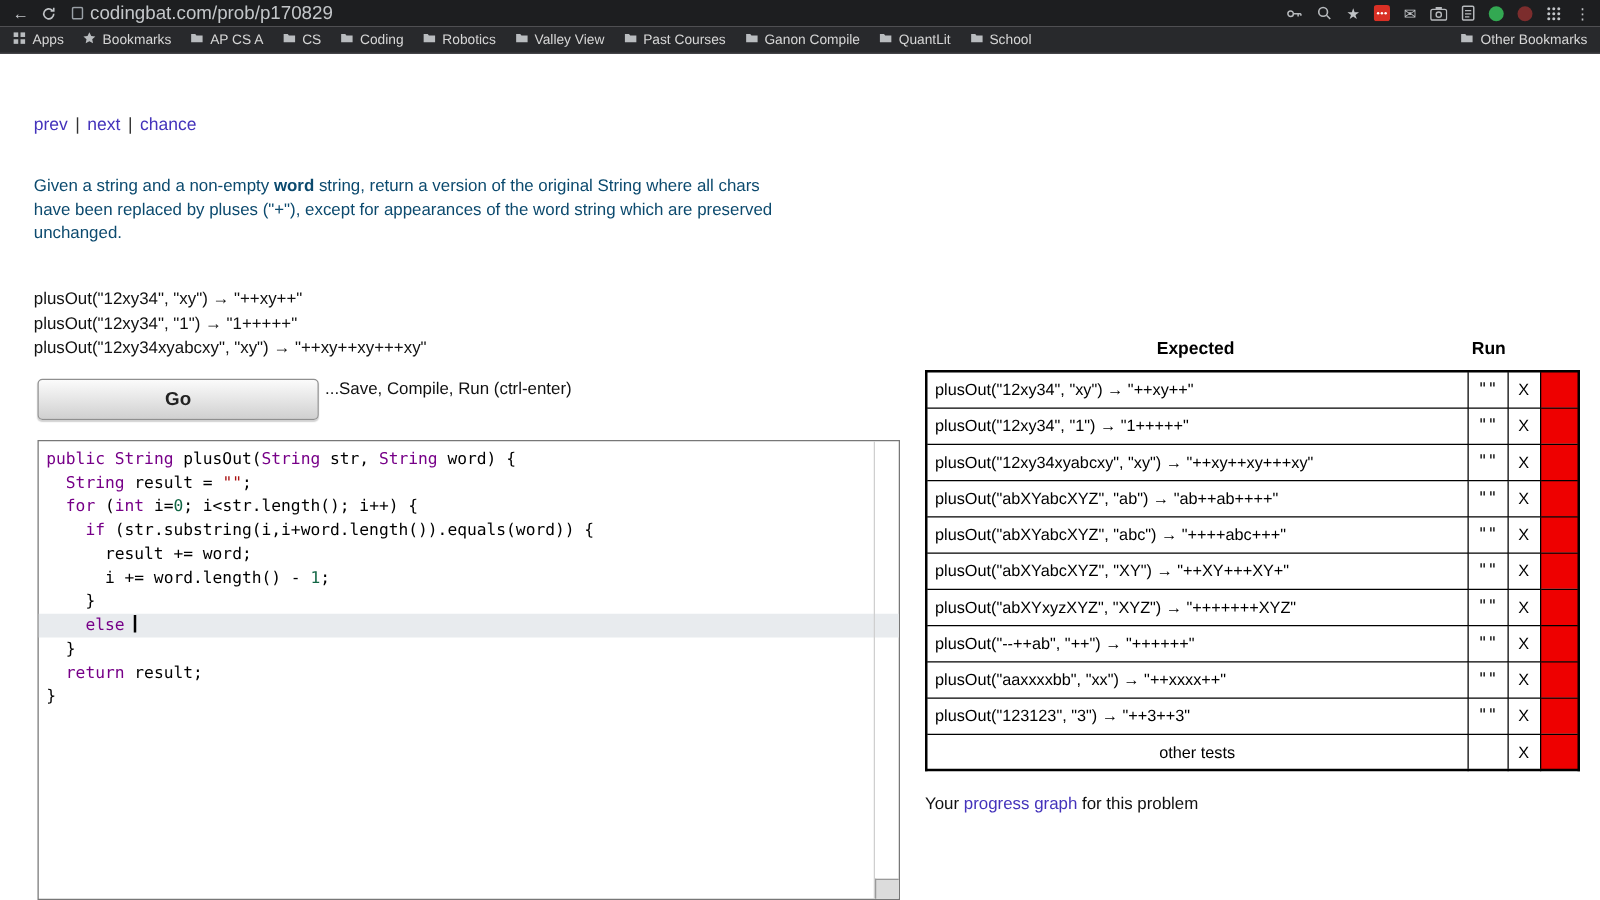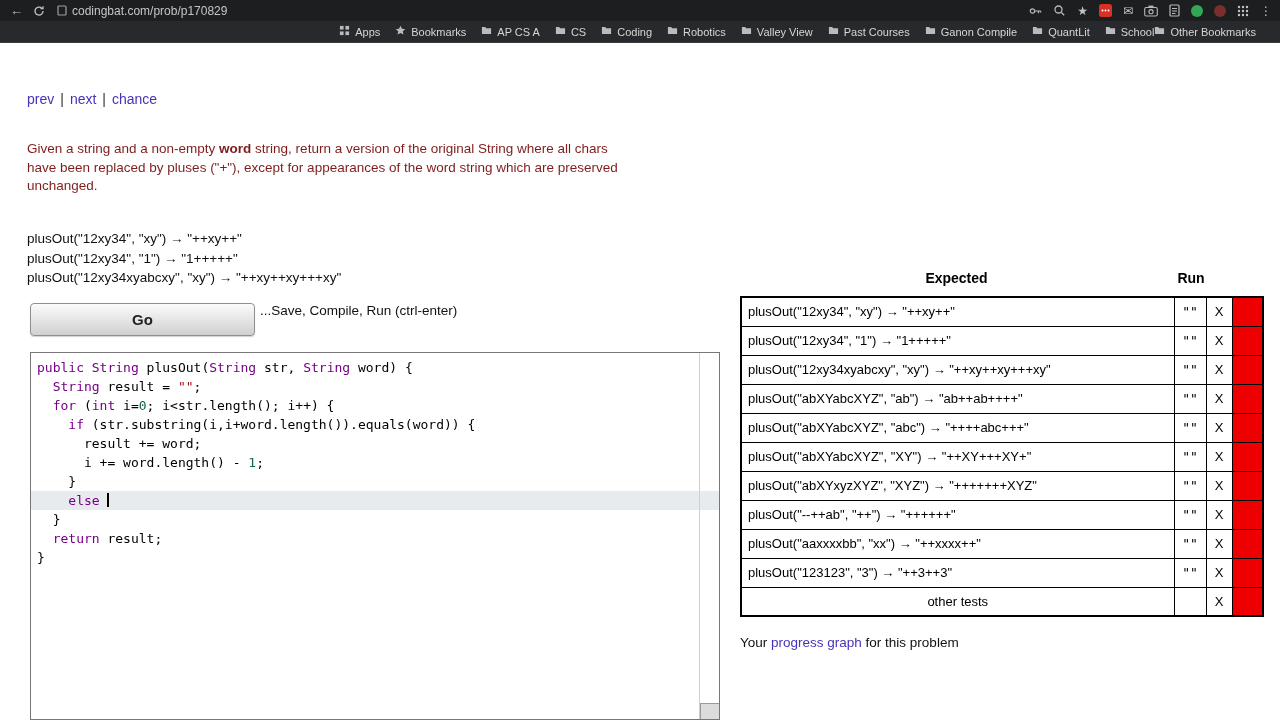--- a/index.html
+++ b/index.html
@@ -16,7 +16,7 @@
   .tbi + .tbi { }
   .left-icons { display:flex; align-items:center; gap:10px; }
   .urlbar { display:flex; align-items:center; gap:5px; margin-left:12px; }
-  .url-text { color:#c3c6c9; font-size:12px; }
+  .url-text { color:#c3c6c9; font-size:15px; }
   .tb-right { position:absolute; right:8px; top:0; height:21px; display:flex; align-items:center; gap:11px; }
   .dot { width:12px; height:12px; border-radius:50%; display:inline-block; }
   .dot.green { background:#33a852; }

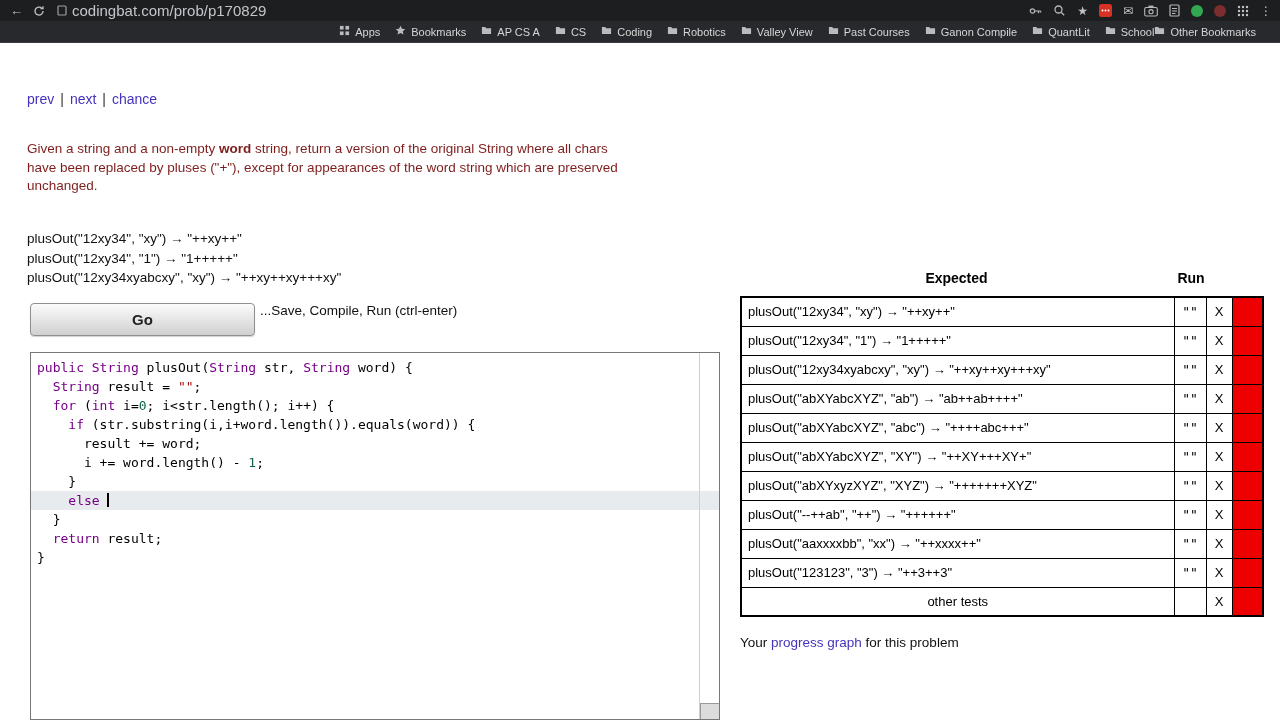--- a/index.html
+++ b/index.html
@@ -24,7 +24,7 @@
 
   .bmbar { position:absolute; left:0; top:21px; width:1280px; height:22px;
            background:#28292c; border-bottom:1px solid #3c3d40;
-           display:flex; align-items:center; justify-content:flex-end; padding:0 24px; }
+           display:flex; align-items:center; justify-content:space-between; padding:0 10px; }
   .bm-left { display:flex; align-items:center; gap:15px; }
   .bm-item { display:flex; align-items:center; gap:5px; color:#d6d6d6; font-size:11px; white-space:nowrap; cursor:default; }
   .bm-ic { width:11px; height:11px; fill:#b9bcbf; flex:0 0 auto; }

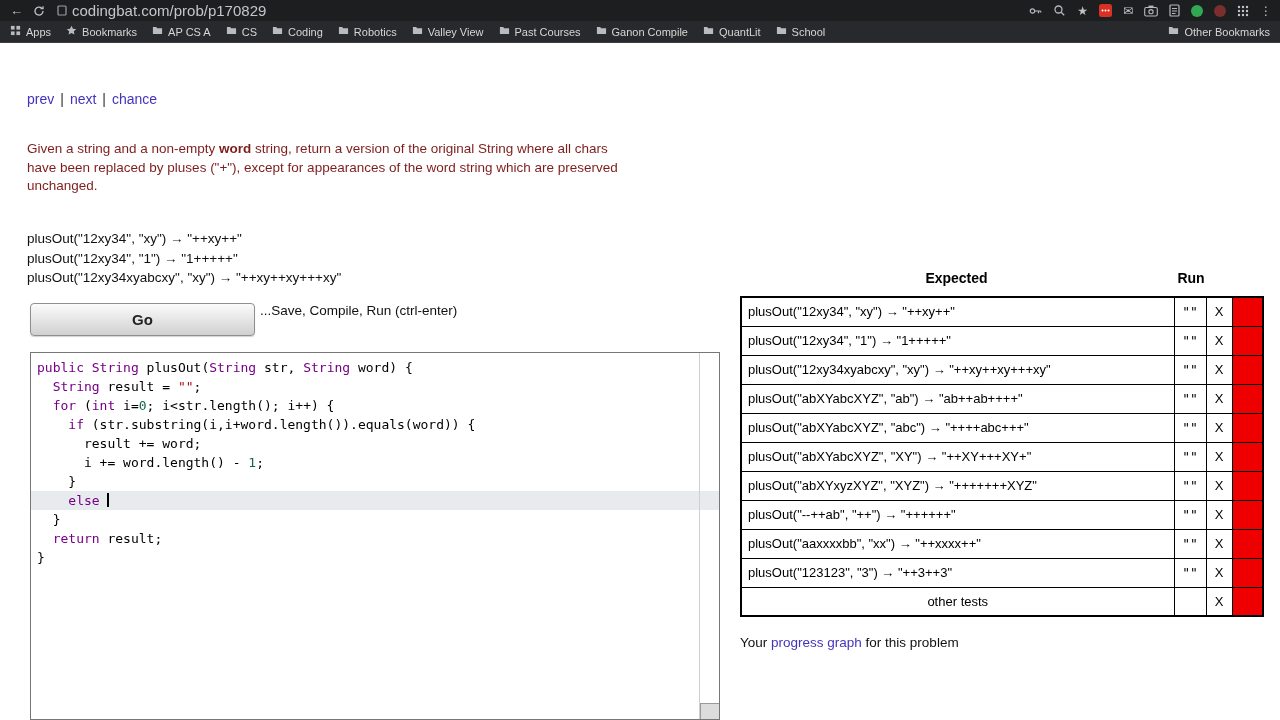--- a/index.html
+++ b/index.html
@@ -39,7 +39,7 @@
   .nav-sep { color:#333; margin:0 6px; }
 
   .desc { position:absolute; left:27px; top:140px; max-width:605px;
-          font-size:13.5px; line-height:18.5px; color:#7f1d1d; }
+          font-size:13.5px; line-height:18.5px; color:#0c4a6e; }
   .examples { position:absolute; left:27px; top:229px; font-size:13.5px; line-height:19.5px; color:#111; }
 
   .go-row { position:absolute; left:30px; top:303px; display:flex; }

